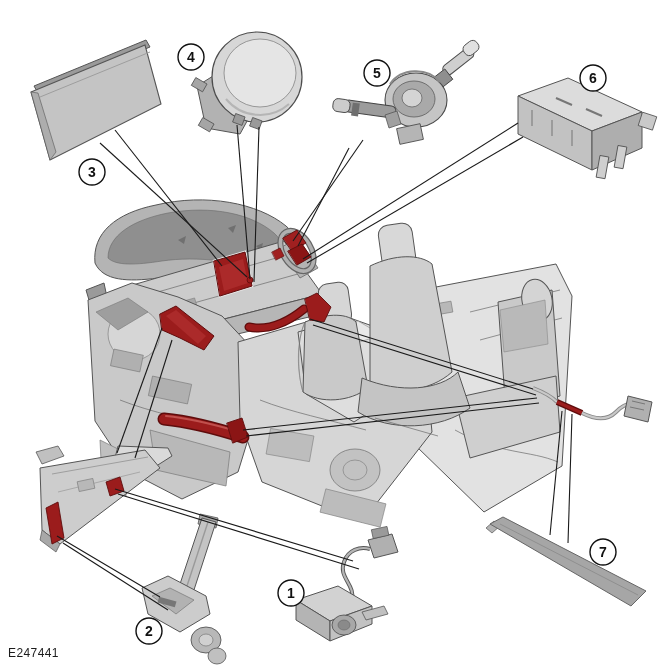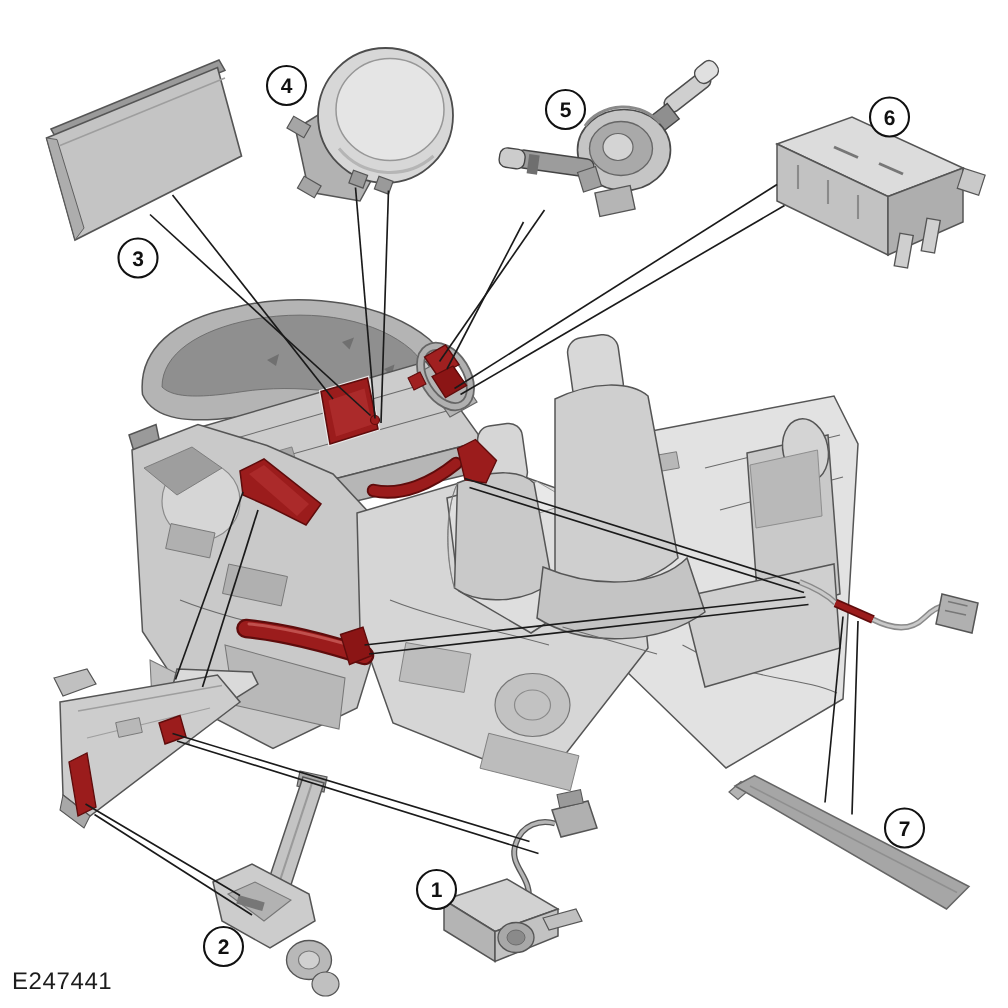--- a/index.html
+++ b/index.html
@@ -10,7 +10,7 @@
   #callouts circle{fill:#ffffff;stroke:#111111;stroke-width:1.4;}
   #callouts text{font-family:"Liberation Sans",sans-serif;font-weight:bold;font-size:14px;
                  text-anchor:middle;fill:#111111;}
-  #figure-id{position:absolute;left:8px;top:646px;font-size:16px;color:#1c1c1c;letter-spacing:.4px;}
+  #figure-id{position:absolute;left:8px;top:646px;font-size:12px;color:#1c1c1c;letter-spacing:.4px;}
   .ol{stroke:#555;stroke-width:1;}
   .thin{stroke:#6a6a6a;stroke-width:.7;fill:none;}
 </style>

